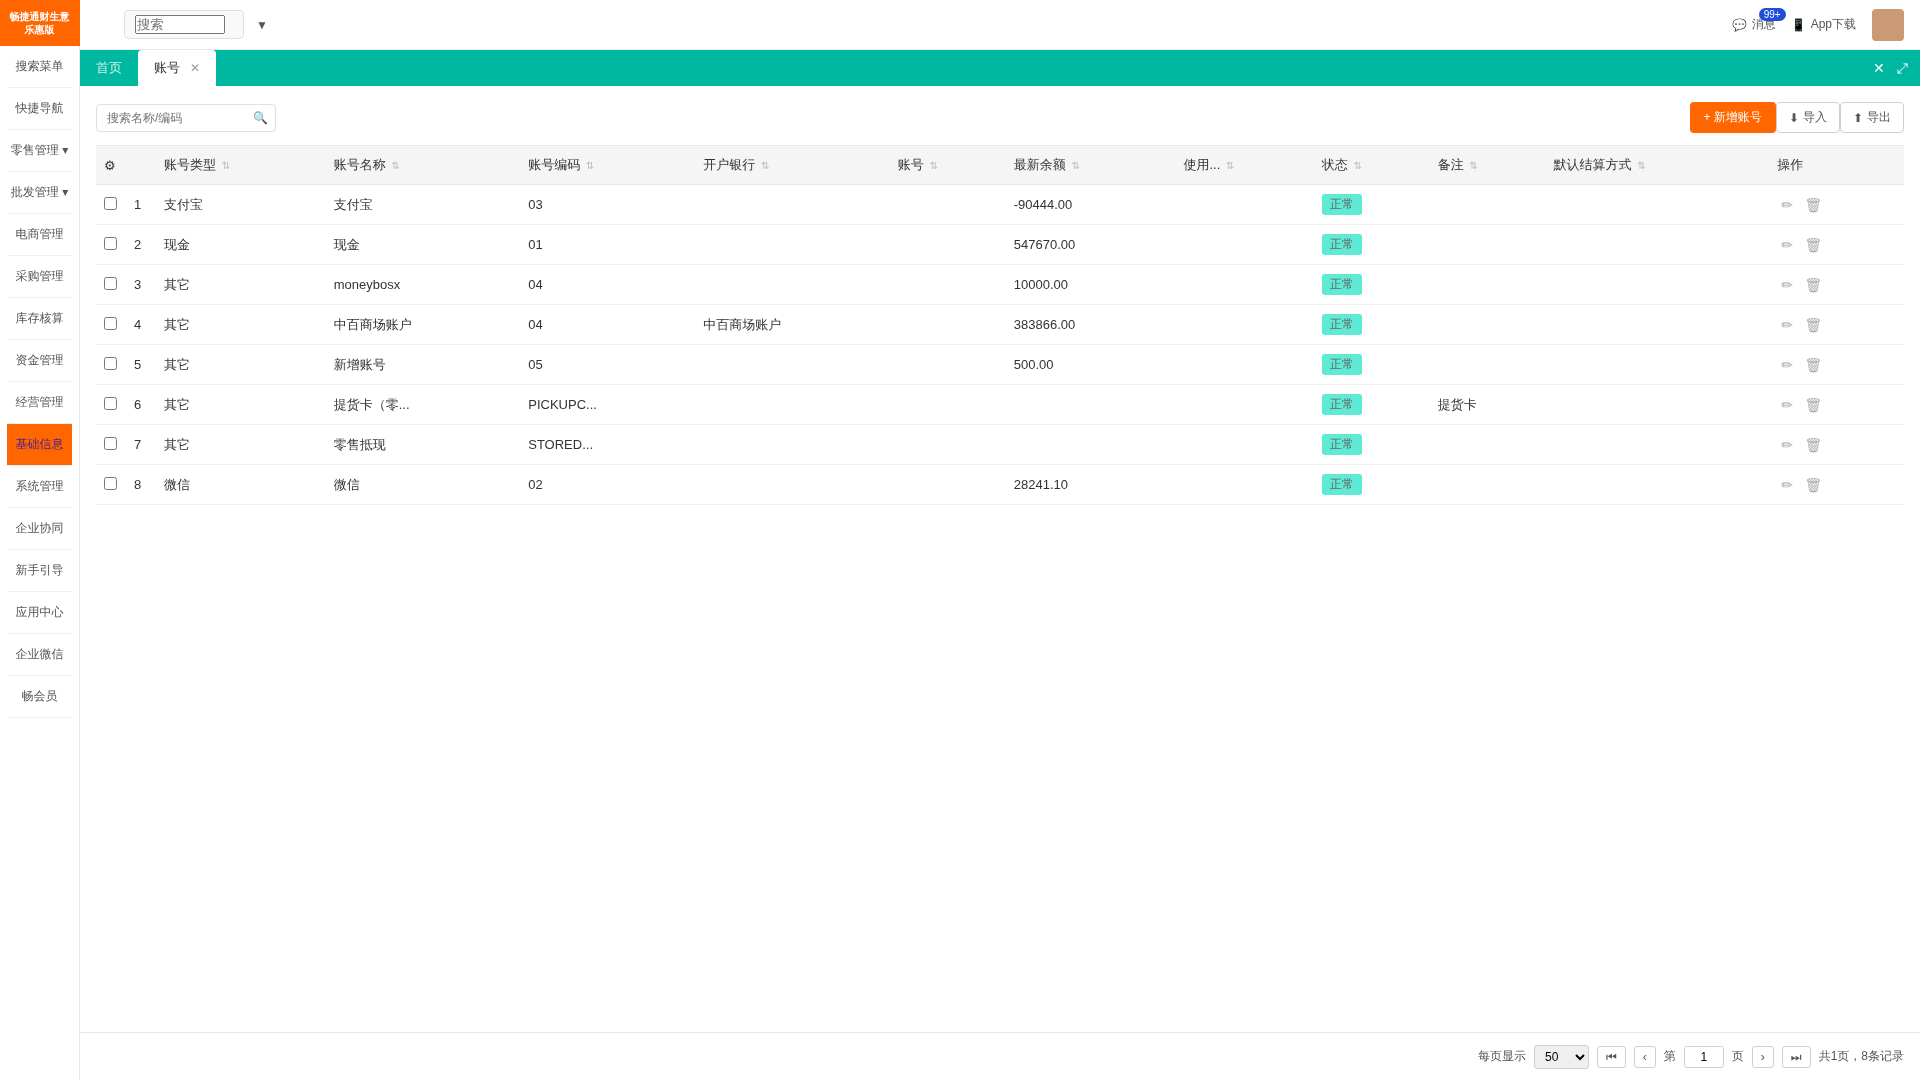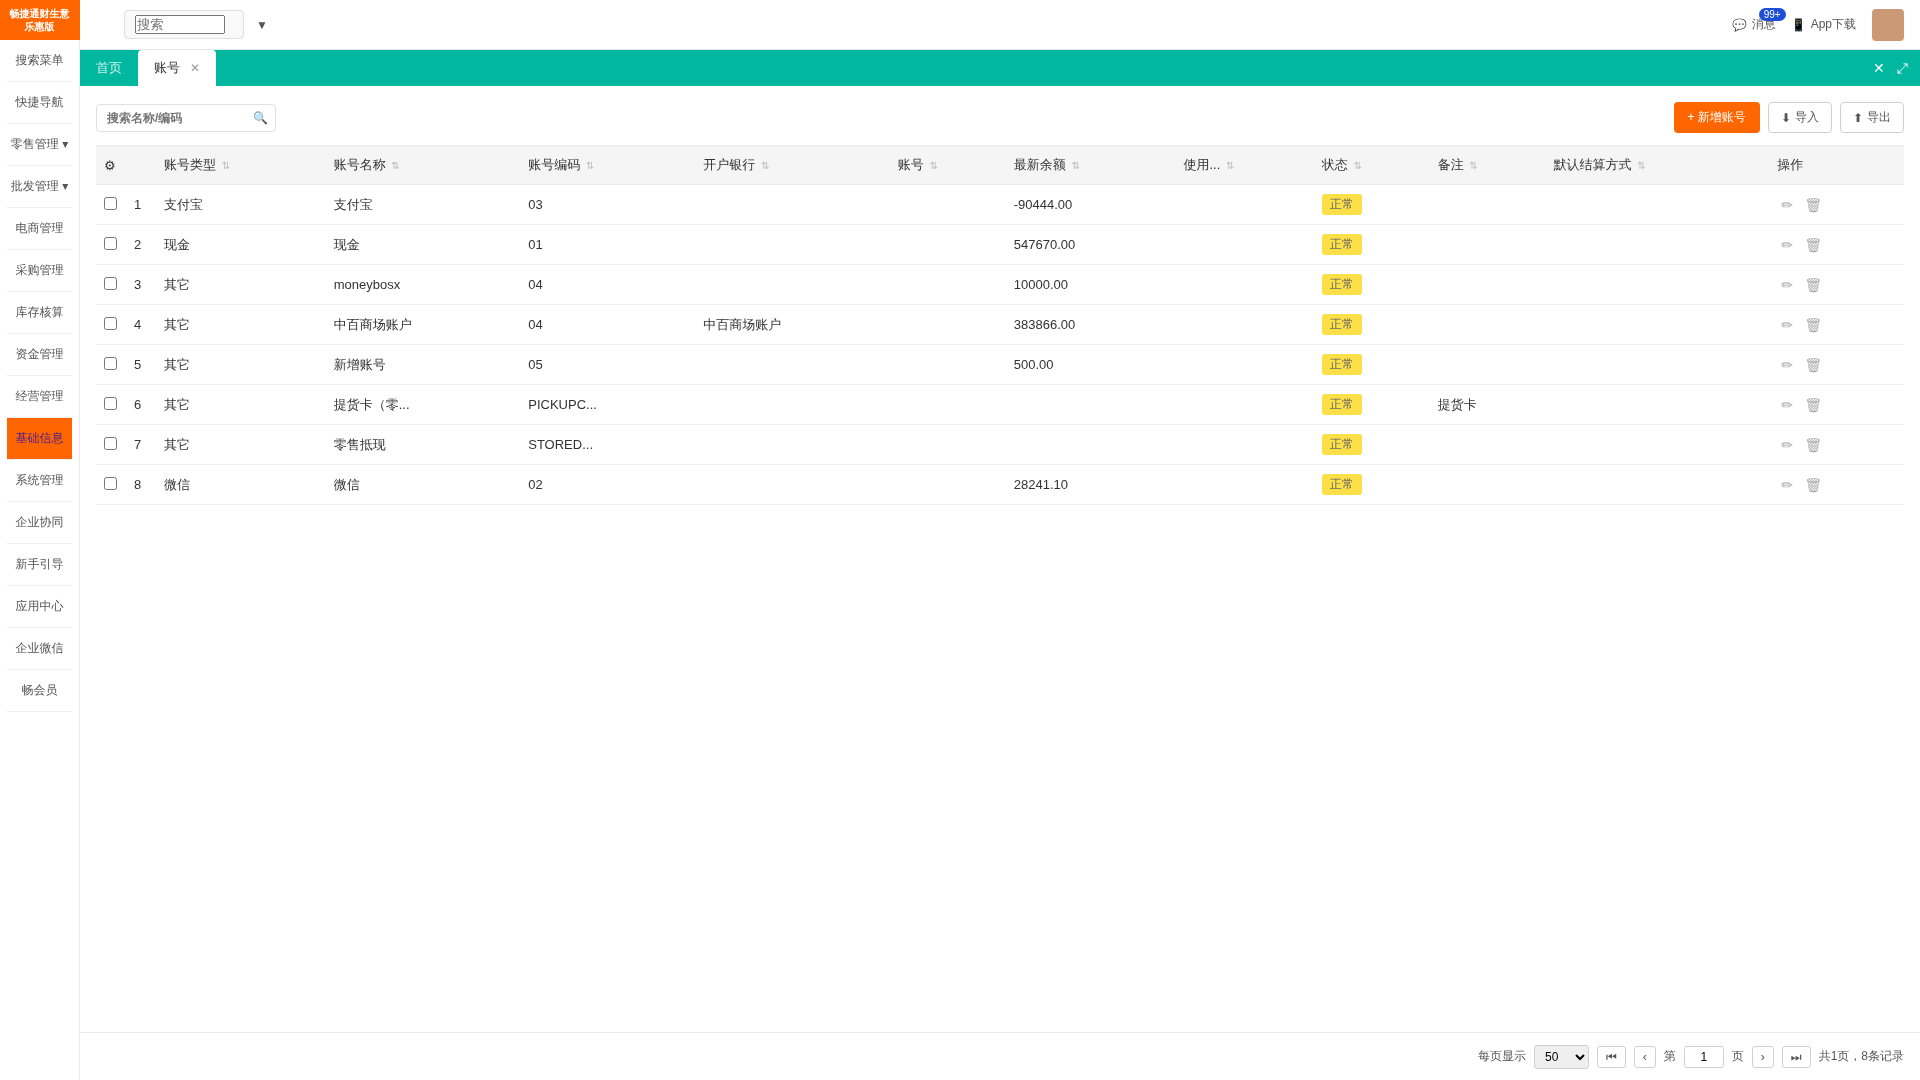--- a/index.html
+++ b/index.html
@@ -18,7 +18,7 @@
     }
     .sidebar-logo {
       width: 80px;
-      height: 40px;
+      height: 46px;
       background: #ff6600;
       display: flex;
       align-items: center;

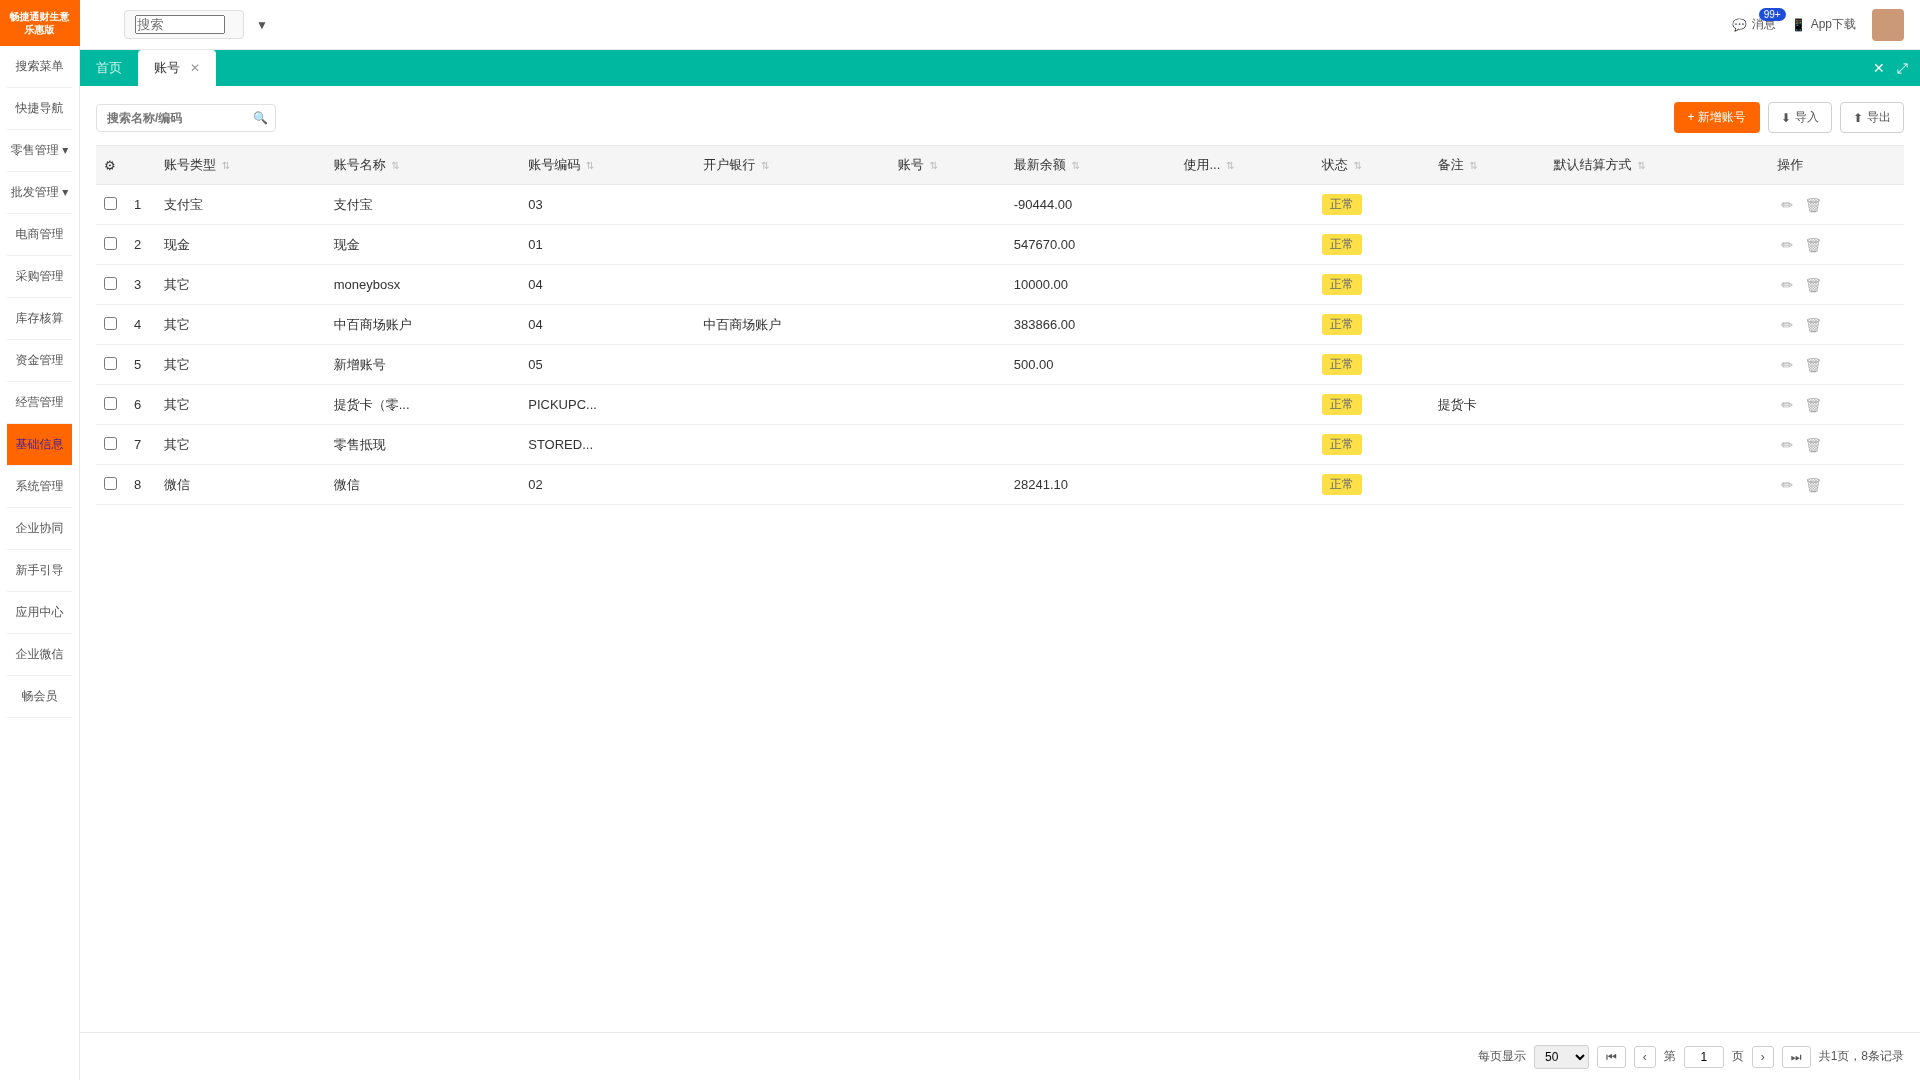--- a/index.html
+++ b/index.html
@@ -167,7 +167,6 @@
       color: #333;
       width: 140px;
       background: transparent;
-      font-weight: bold;
     }
     .toolbar-right { display: flex; align-items: center; gap: 8px; }
     .btn-primary {

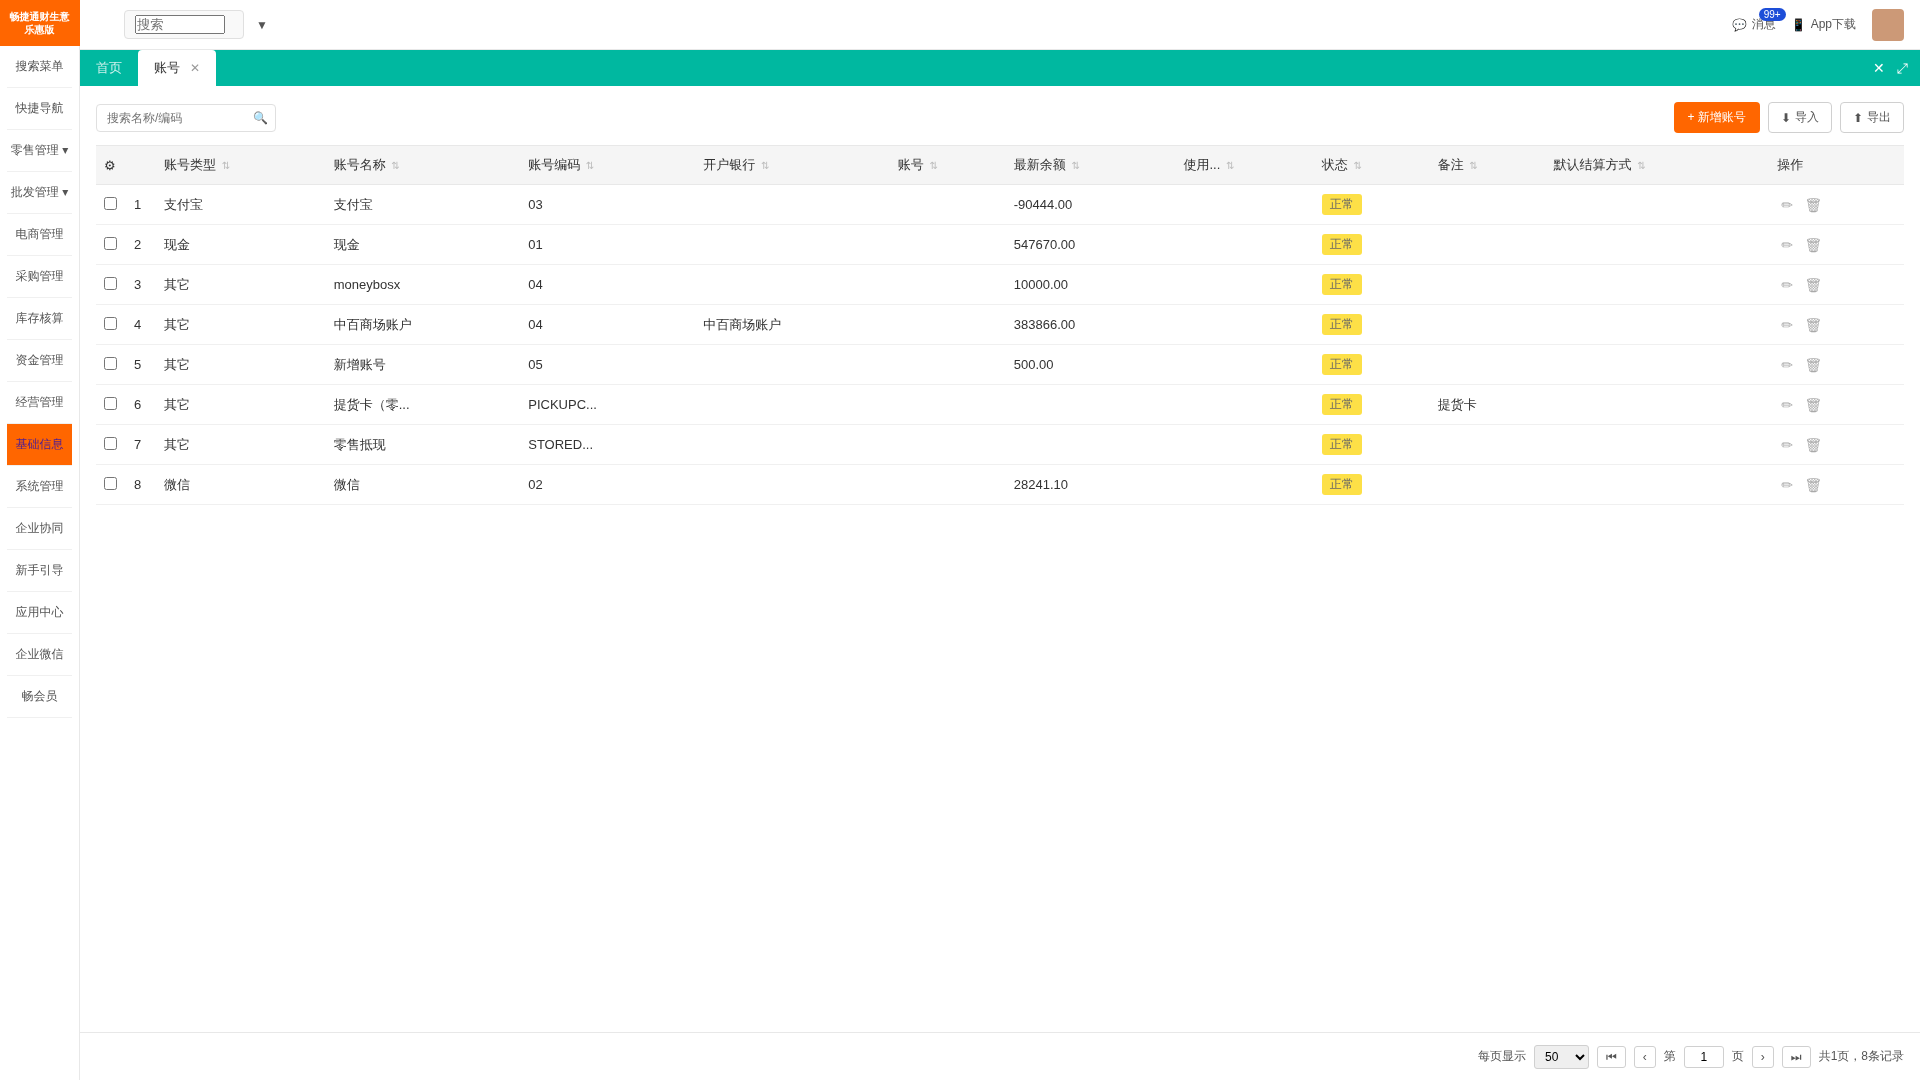--- a/index.html
+++ b/index.html
@@ -168,7 +168,7 @@
       width: 140px;
       background: transparent;
     }
-    .toolbar-right { display: flex; align-items: center; gap: 8px; }
+    .toolbar-right { display: flex; align-items: center; }
     .btn-primary {
       background: #ff6600;
       color: white;

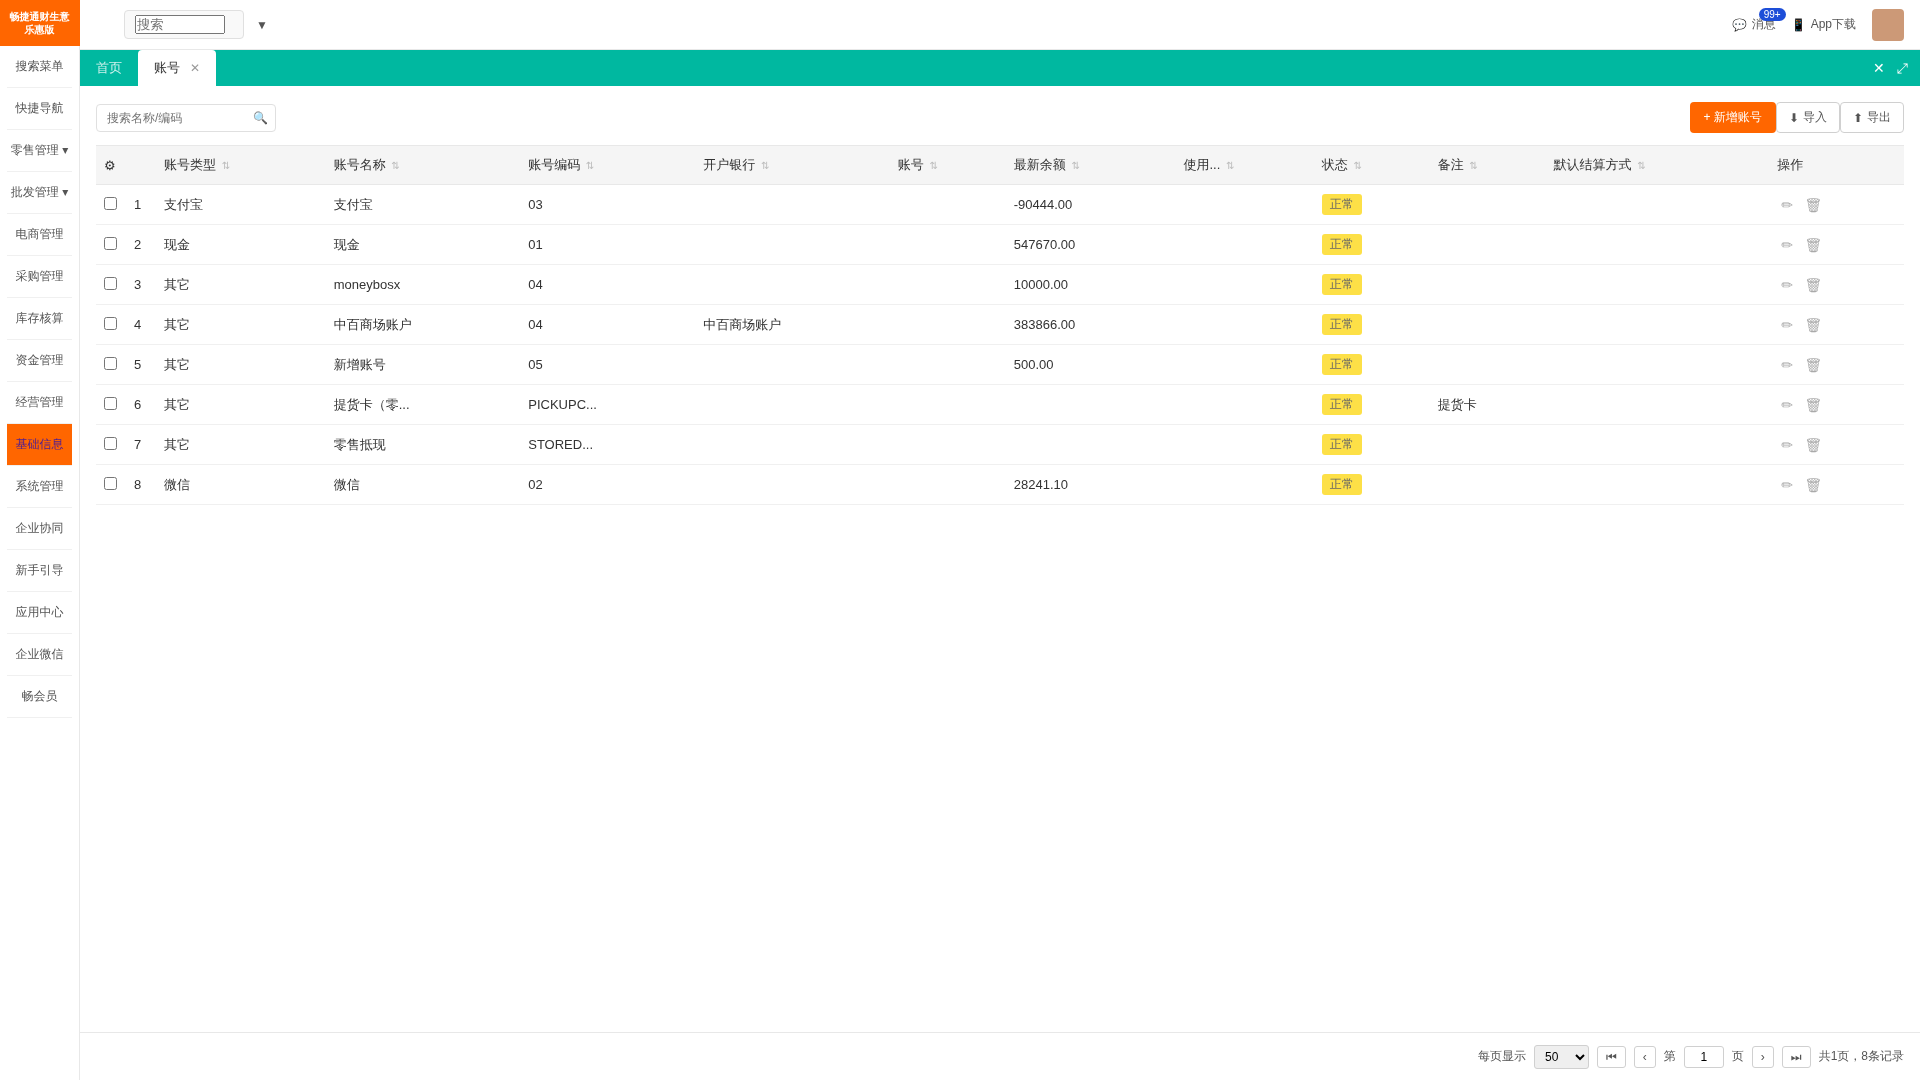--- a/index.html
+++ b/index.html
@@ -220,7 +220,7 @@
     .settings-col { width: 30px; text-align: center; }
     .status-badge {
       display: inline-block;
-      background: #fde047;
+      background: #5eead4;
       color: #666;
       border-radius: 3px;
       padding: 2px 8px;

